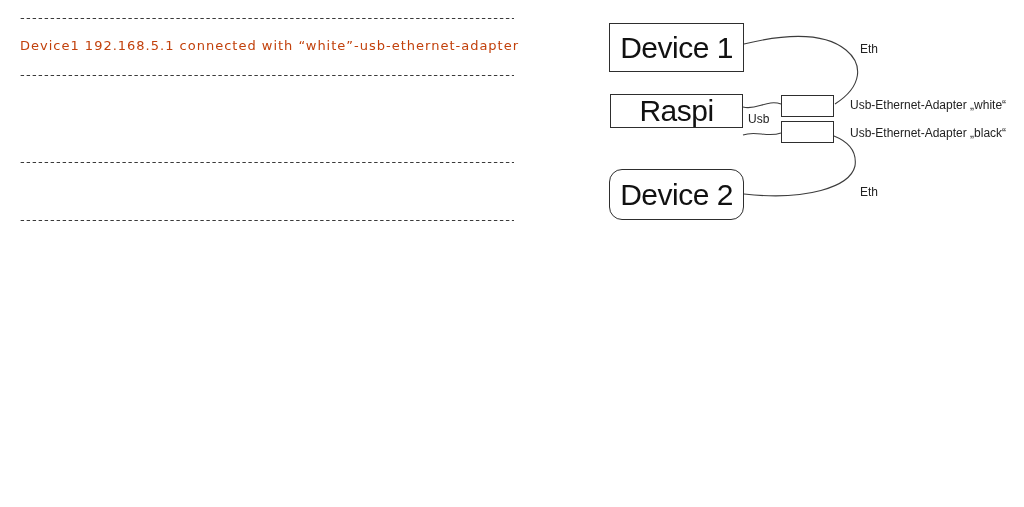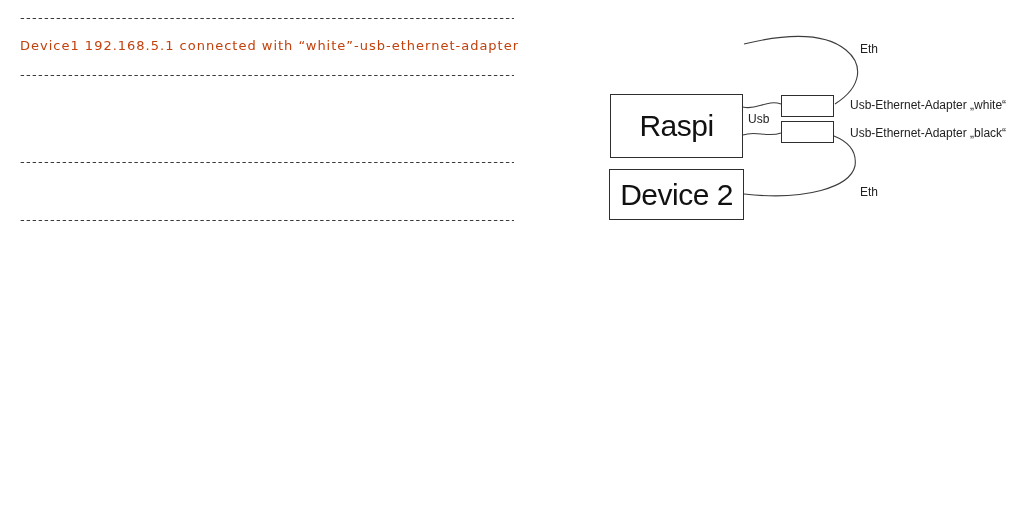--- a/index.html
+++ b/index.html
@@ -70,6 +70,9 @@
     <path d="M 834 136 C 849 142, 857 152, 855 166 C 850 187, 806 201, 744 194"></path>
   </svg>
 
+  <div class="dbox box-device1">
+    <span class="blabel">Device 1</span>
+  </div>
   <div class="dbox box-raspi">
     <span class="blabel">Raspi</span>
   </div>

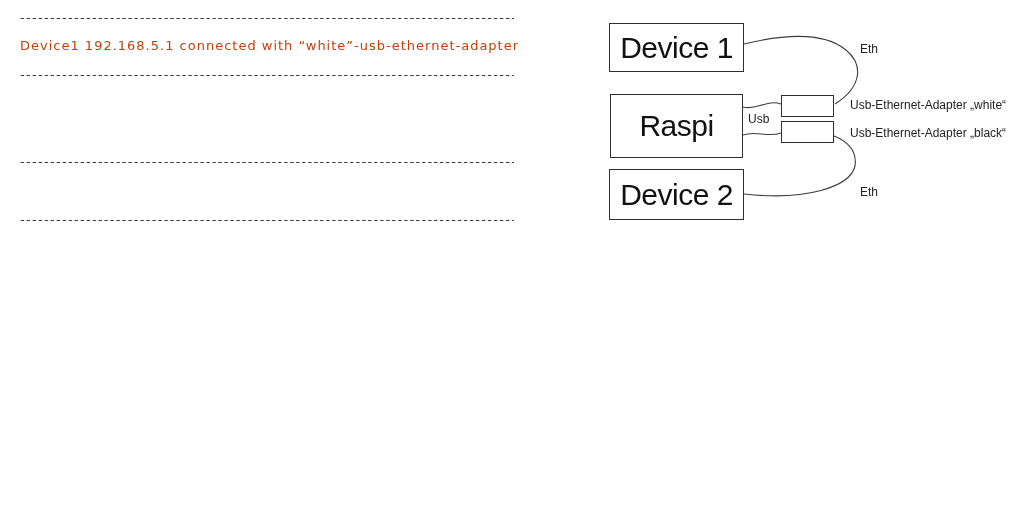--- a/index.html
+++ b/index.html
@@ -35,7 +35,7 @@
     letter-spacing:-0.5px; color:#111; white-space:nowrap;
   }
   .box-device1 { left:609px; top:23px;  width:135px; height:49px; }
-  .box-raspi   { left:610px; top:94px;  width:133px; height:64px; }
+  .box-raspi   { left:610px; top:94px;  width:133px; height:34px; }
   .box-device2 { left:609px; top:169px; width:135px; height:51px; }
   .adapter { position:absolute; background:#fff; border:1.5px solid #2e2e2e; width:53px; height:22px; }
   .adapter-white { left:781px; top:95px; }

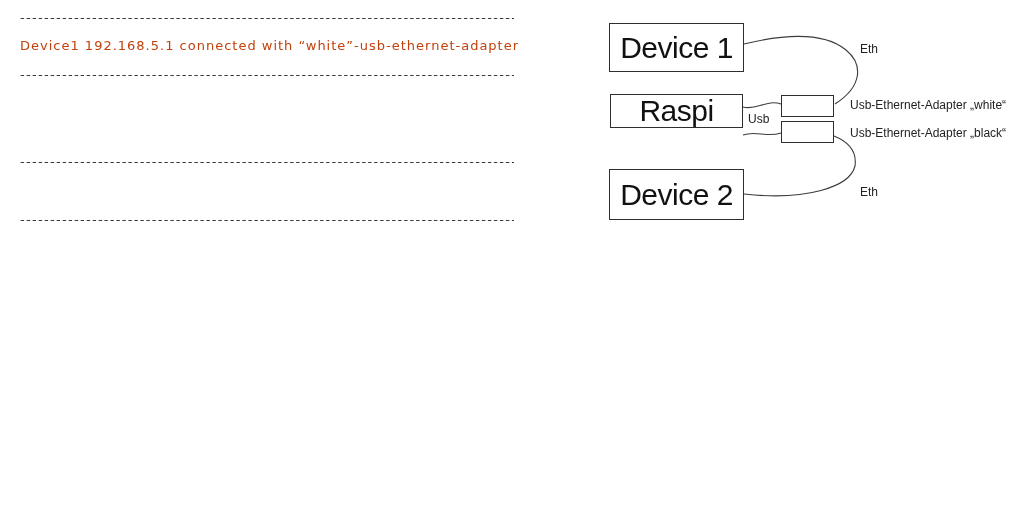--- a/index.html
+++ b/index.html
@@ -36,7 +36,7 @@
   }
   .box-device1 { left:609px; top:23px;  width:135px; height:49px; }
   .box-raspi   { left:610px; top:94px;  width:133px; height:34px; }
-  .box-device2 { left:609px; top:169px; width:135px; height:51px; }
+  .box-device2 { left:609px; top:169px; width:135px; height:51px;border-radius:13px; }
   .adapter { position:absolute; background:#fff; border:1.5px solid #2e2e2e; width:53px; height:22px; }
   .adapter-white { left:781px; top:95px; }
   .adapter-black { left:781px; top:121px; }

